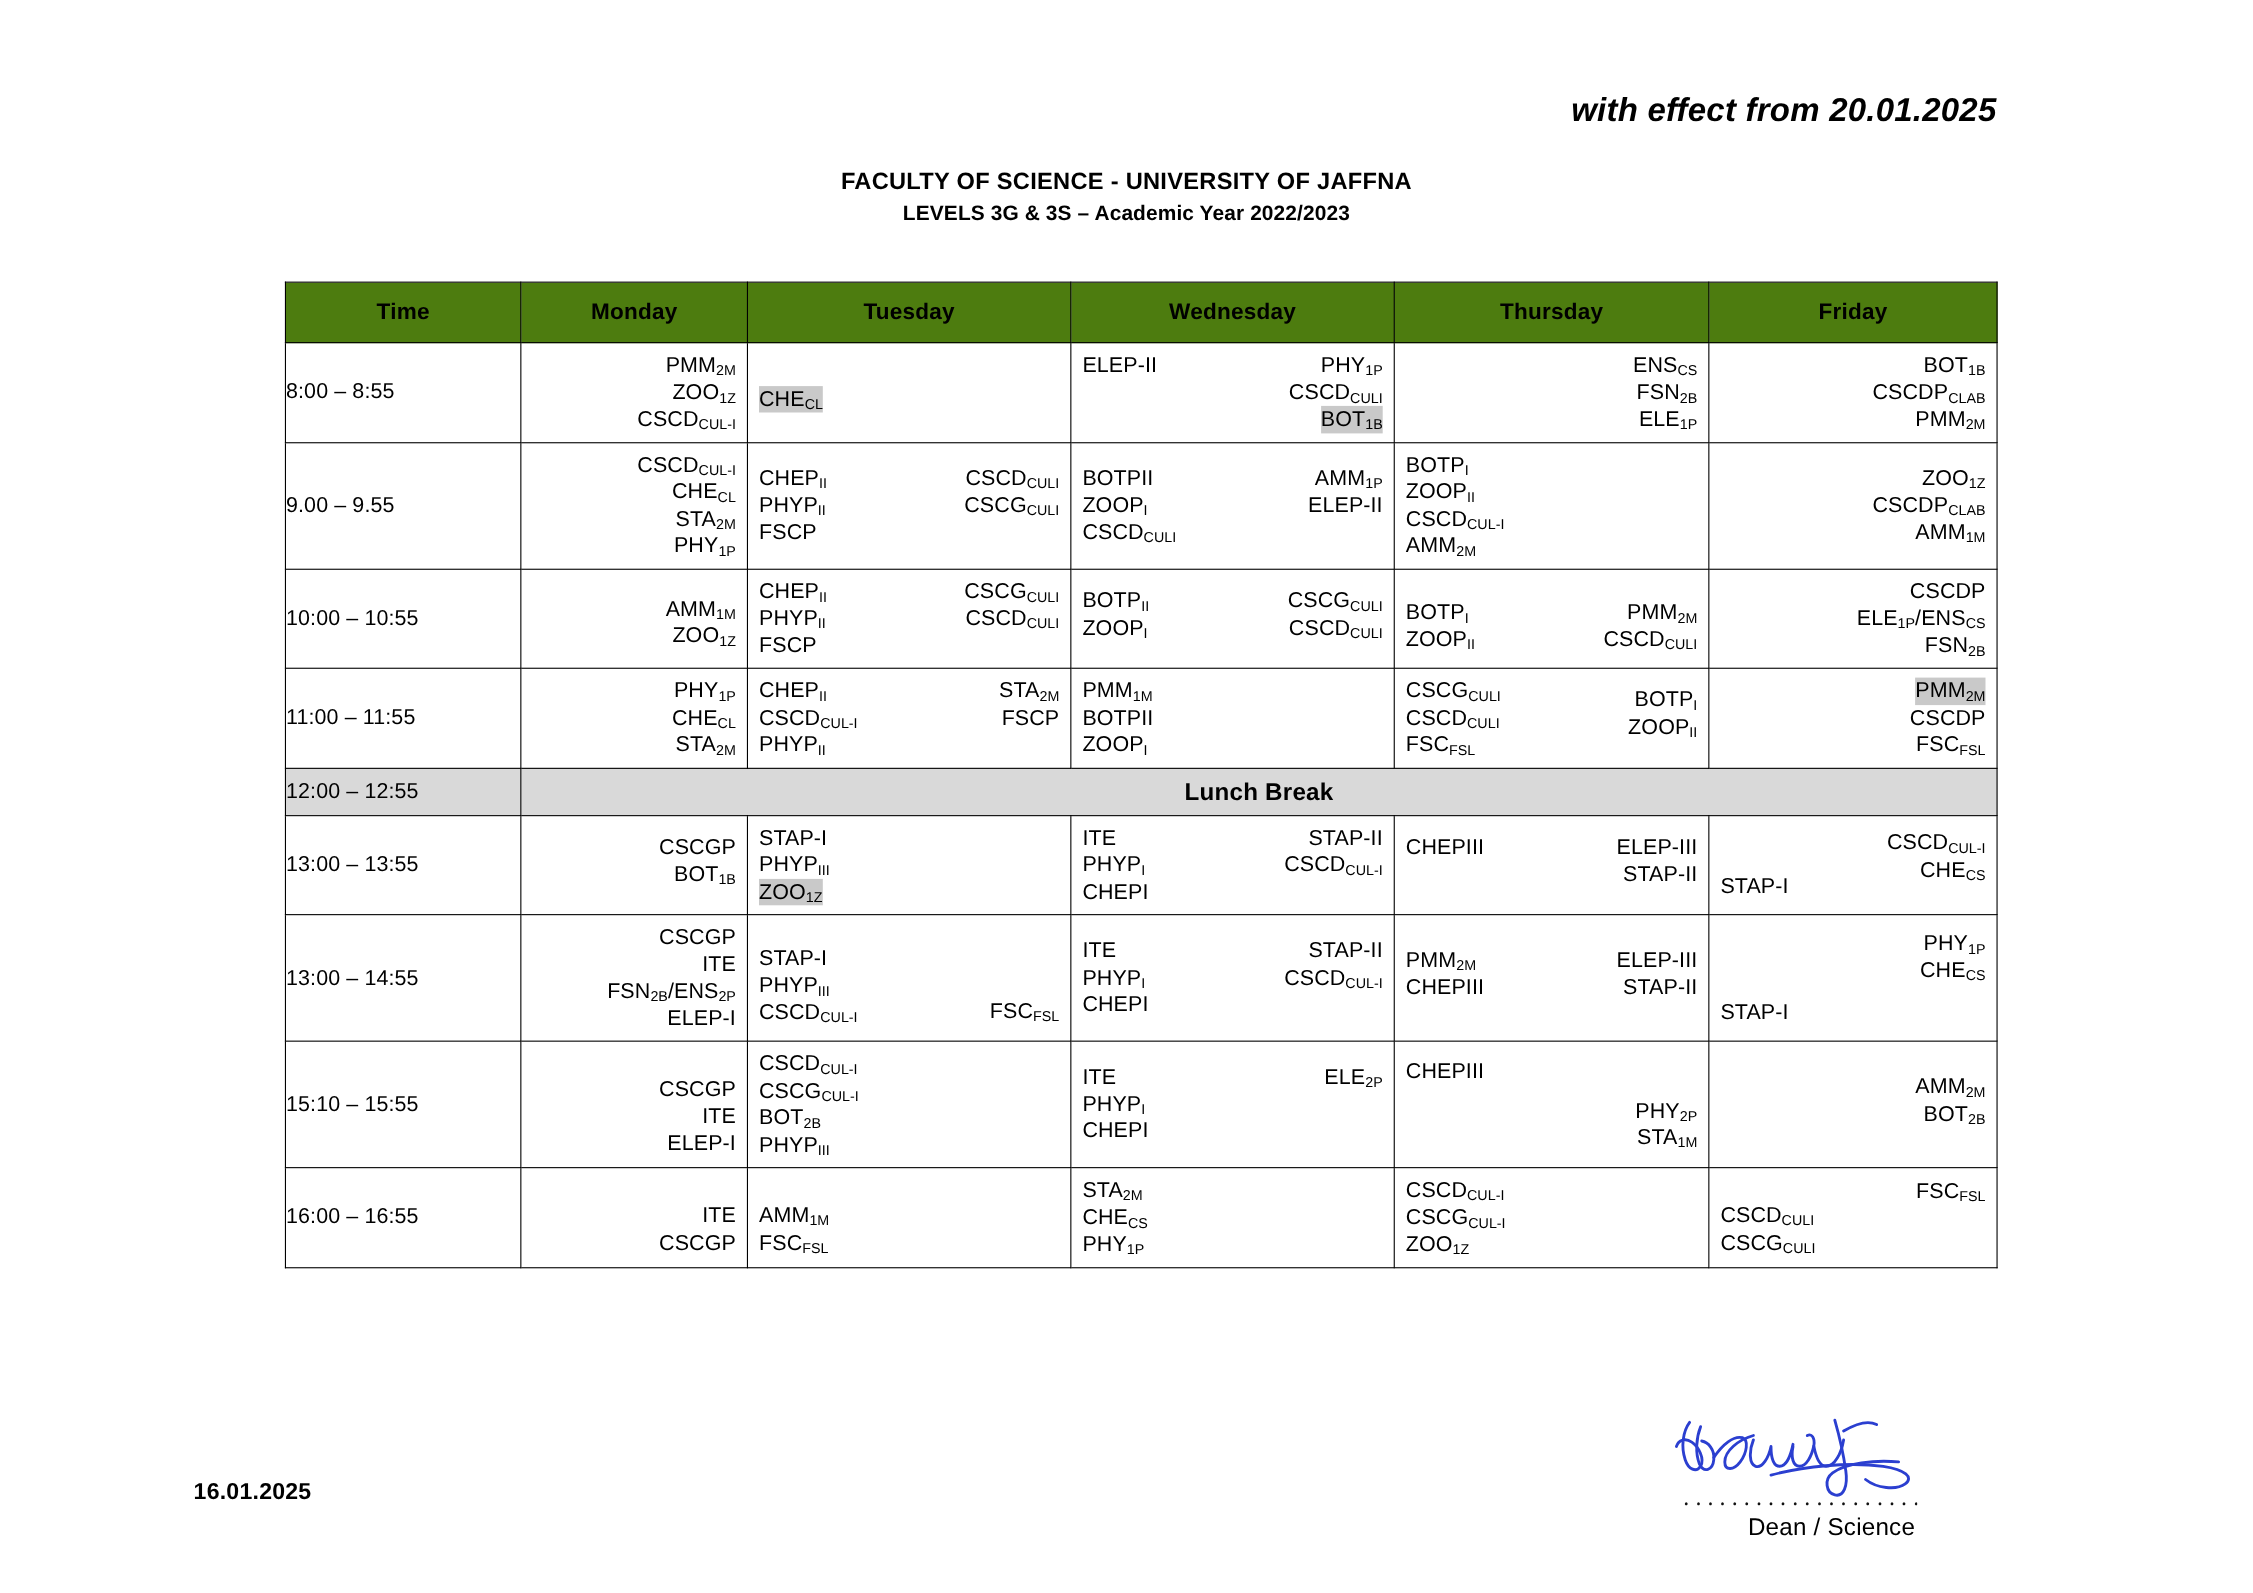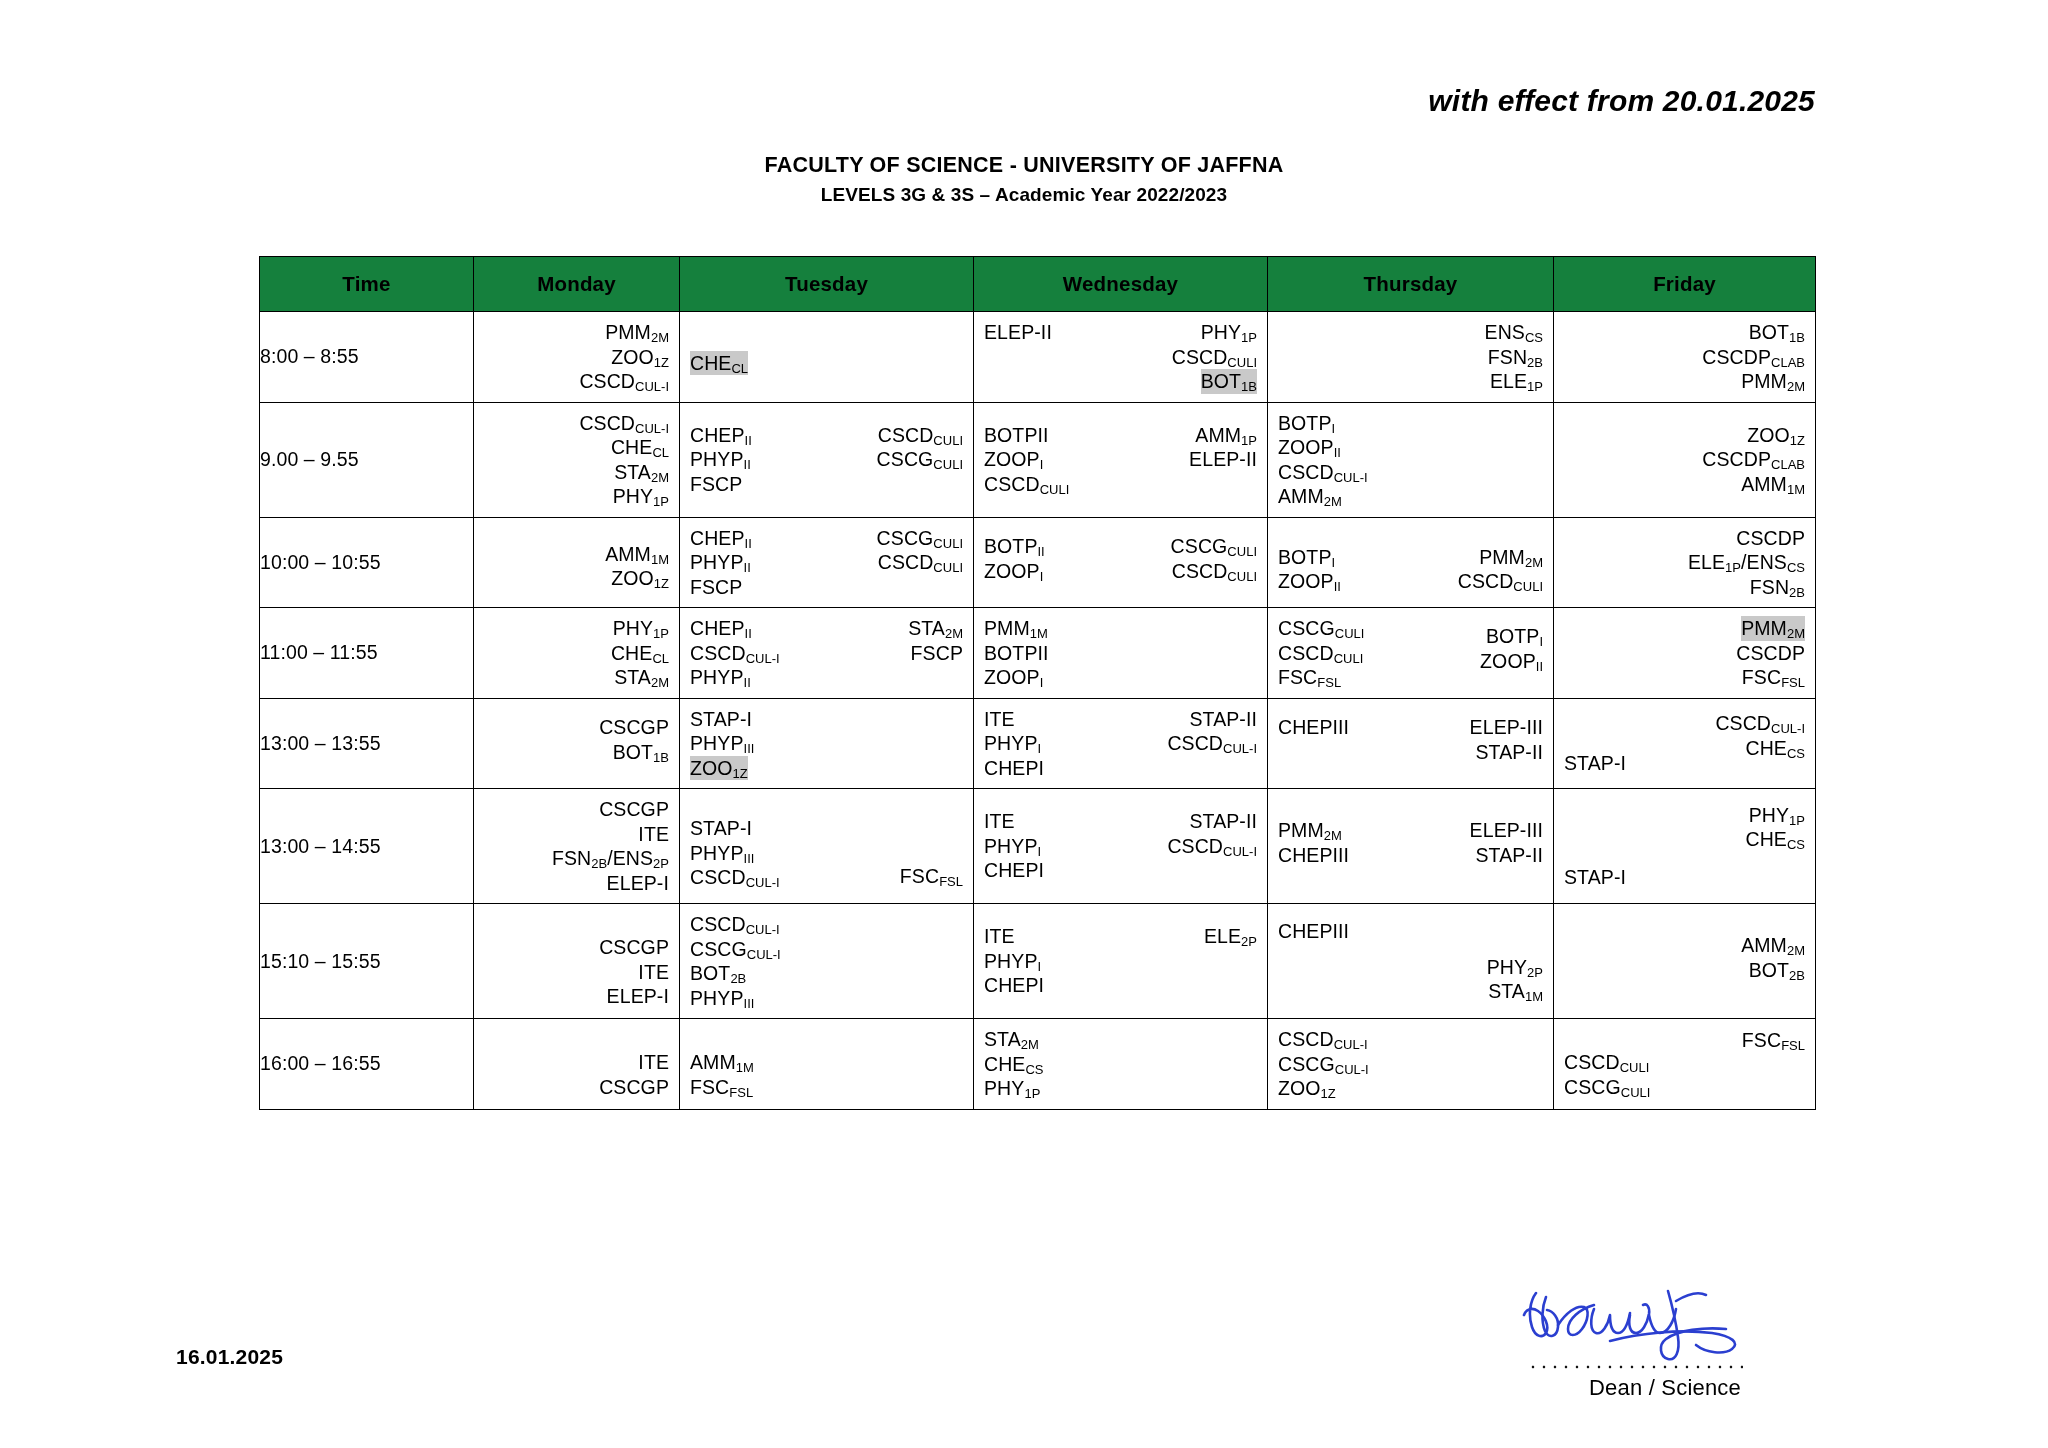--- a/index.html
+++ b/index.html
@@ -88,7 +88,7 @@
   col.c-fri   { width: 262px; }
 
   thead th {
-    background: #15803d;
+    background: #4d7c0f;
     height: 54px;
     font-size: 20.5px;
     font-weight: bold;

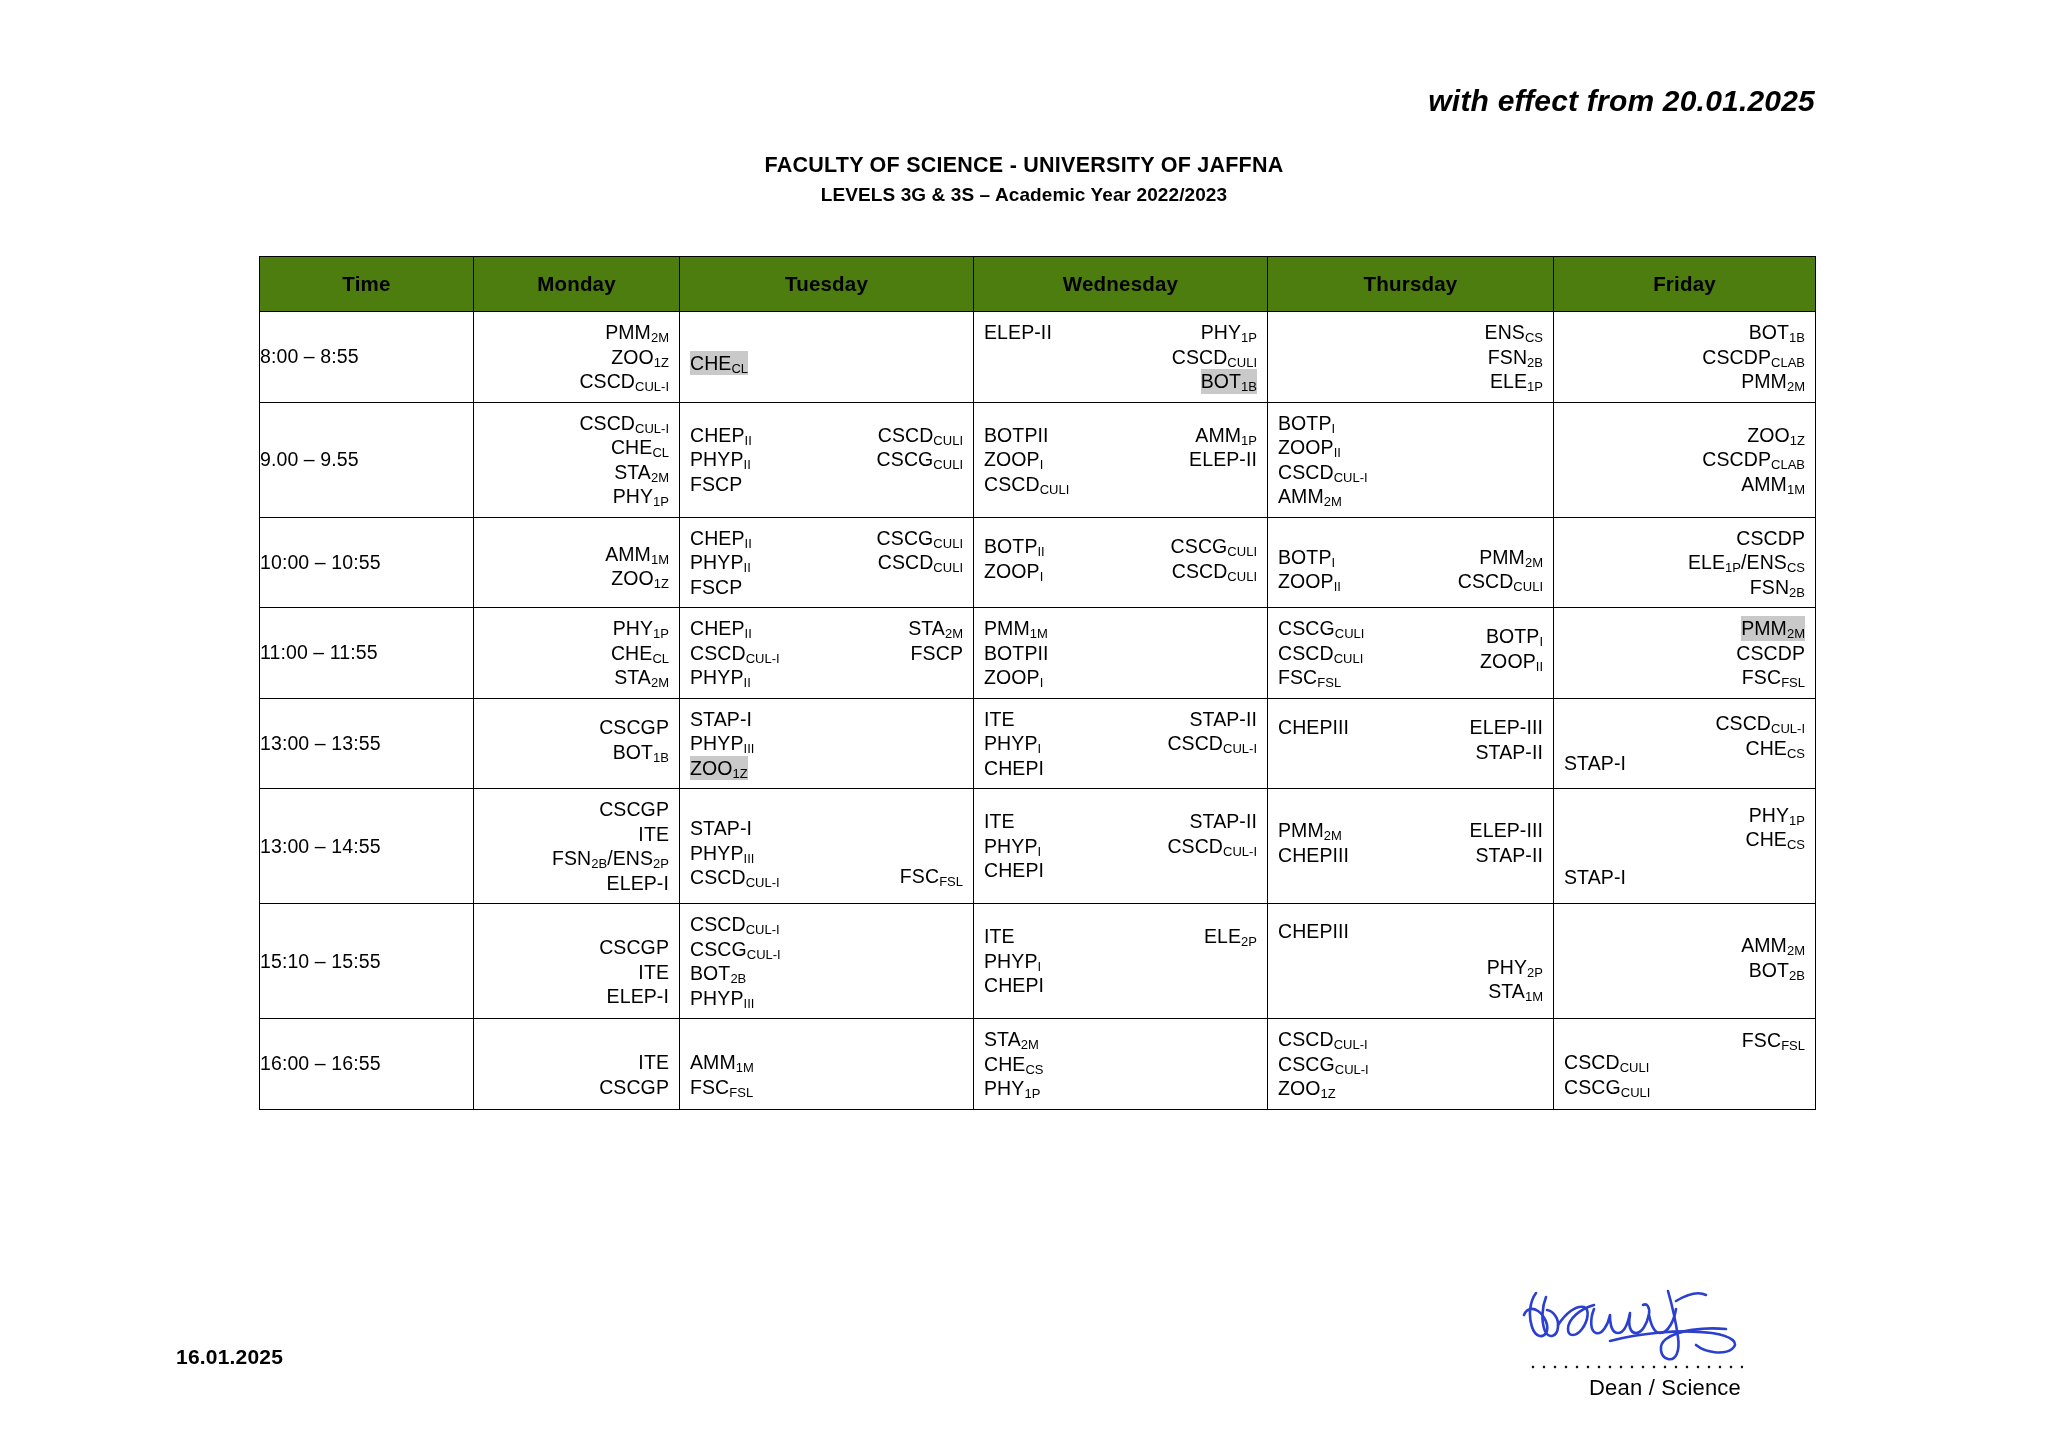--- a/index.html
+++ b/index.html
@@ -453,6 +453,10 @@
             </td>
           </tr>
           <tr>
+            <td class="time-cell lunch-time">12:00 – 12:55</td>
+            <td class="lunch-cell" colspan="5">Lunch Break</td>
+          </tr>
+          <tr>
             <td class="time-cell">13:00 – 13:55</td>
             <td>
               <div class="slot right-only">

